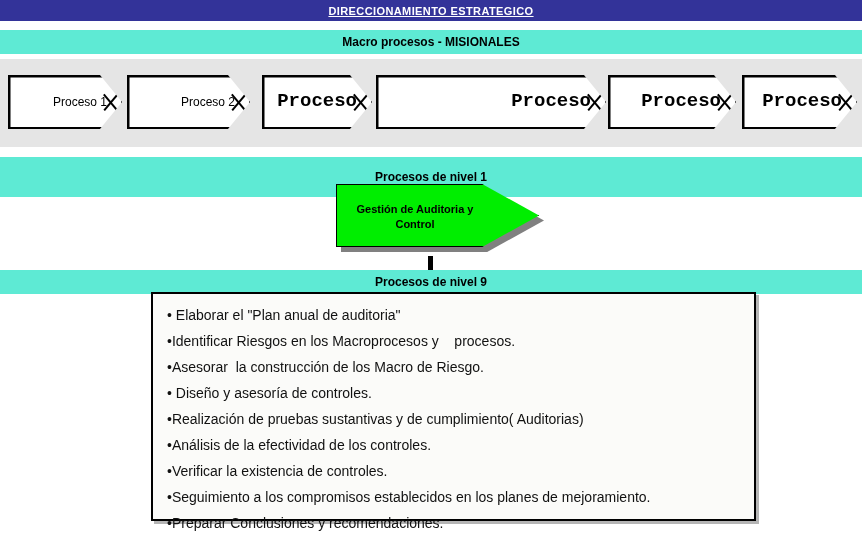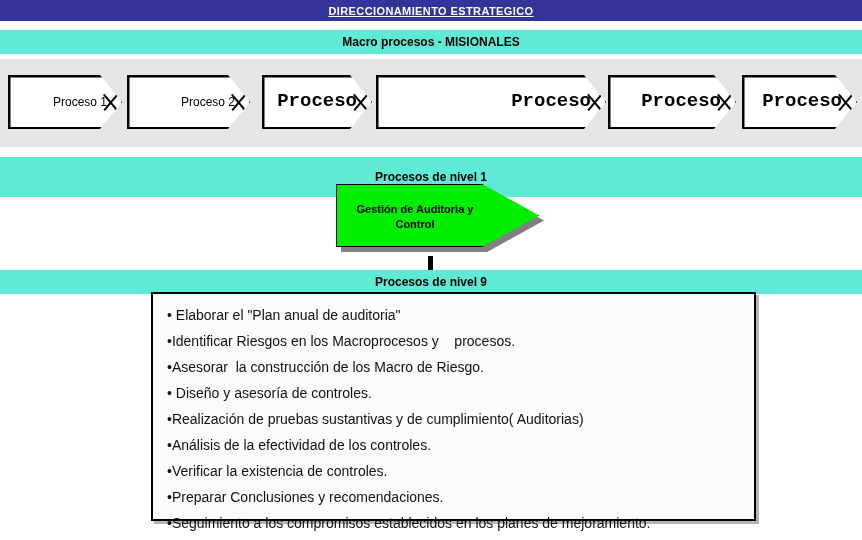--- a/index.html
+++ b/index.html
@@ -297,8 +297,8 @@
     <li>•Realización de pruebas sustantivas y de cumplimiento( Auditorias)</li>
     <li>•Análisis de la efectividad de los controles.</li>
     <li>•Verificar la existencia de controles.</li>
+    <li>•Seguimiento a los compromisos establecidos en los planes de mejoramiento.</li>
     <li>•Preparar Conclusiones y recomendaciones.</li>
-    <li>•Seguimiento a los compromisos establecidos en los planes de mejoramiento.</li>
   </ul>
 </div>
 

